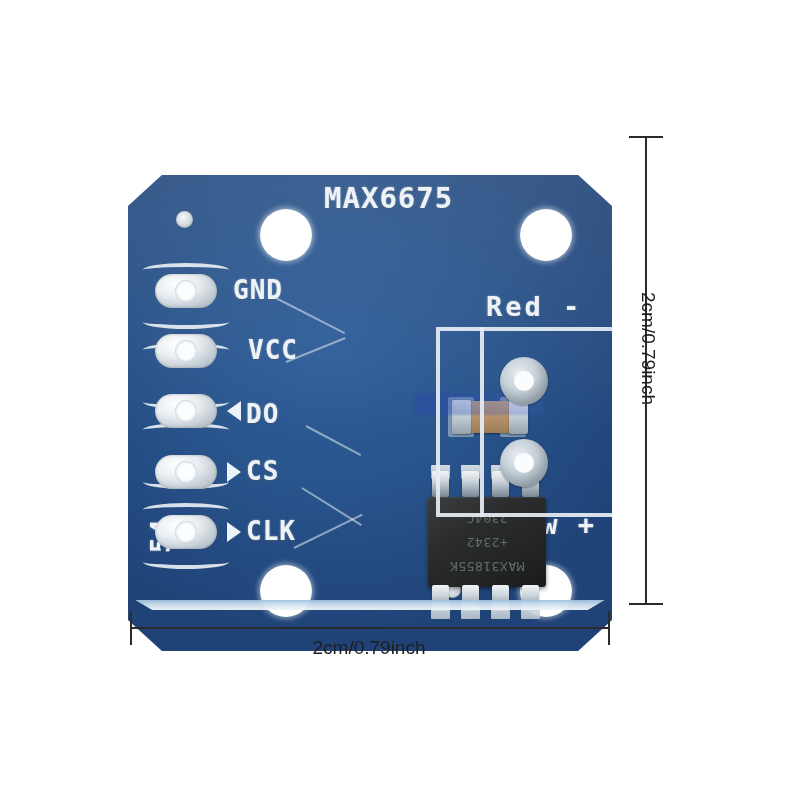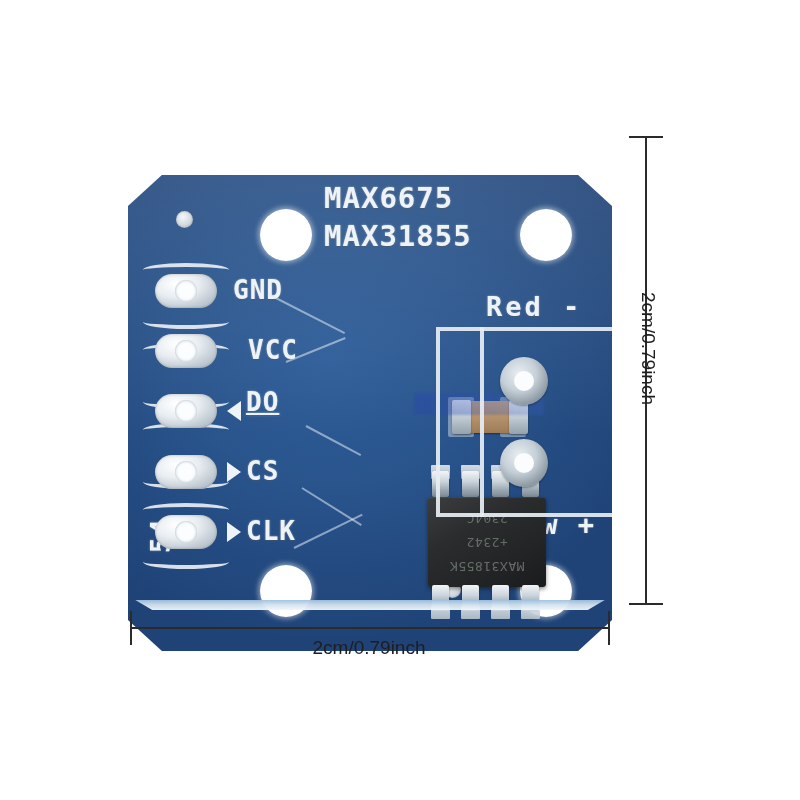--- a/index.html
+++ b/index.html
@@ -304,7 +304,6 @@
     <div class="board-sheen"></div>
 
     <div class="silk silk-title1">MAX6675</div>
-    <div class="silk silk-title2">MAX31855</div>
 
     <div class="silk silk-54">54</div>
 

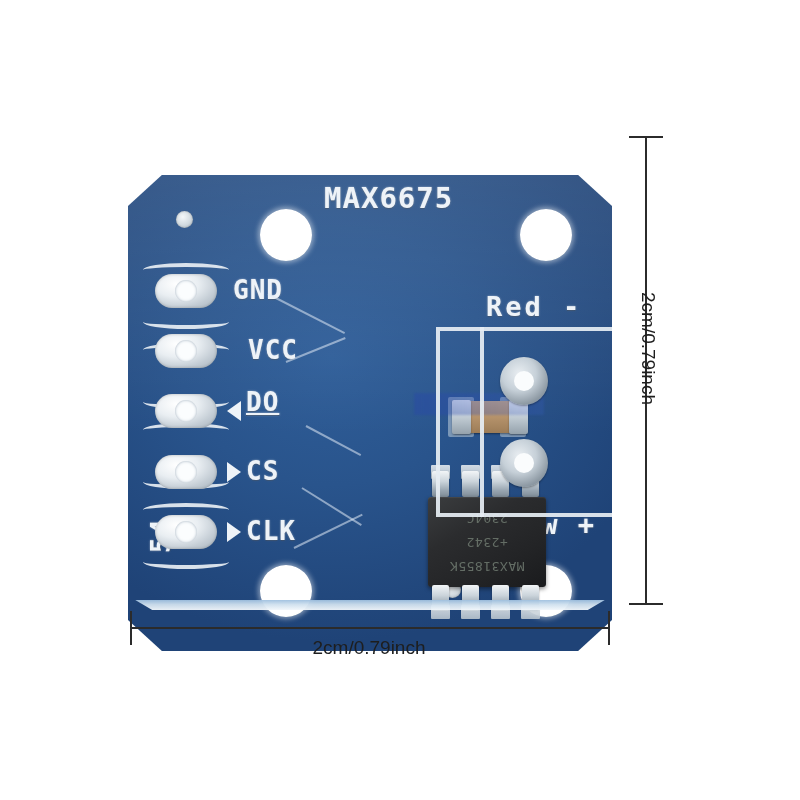--- a/index.html
+++ b/index.html
@@ -342,7 +342,7 @@
       <div class="pad-hole"></div>
     </div>
     <div class="arrow left" style="left:99px; top:226px;"></div>
-    <div class="silk pin-label" style="left:118px; top:212px;text-decoration:underline;">DO</div>
+    <div class="silk pin-label" style="left:118px; top:224px;">DO</div>
 
     <div class="pad" style="left:27px; top:280px;">
       <div class="pad-hole"></div>

